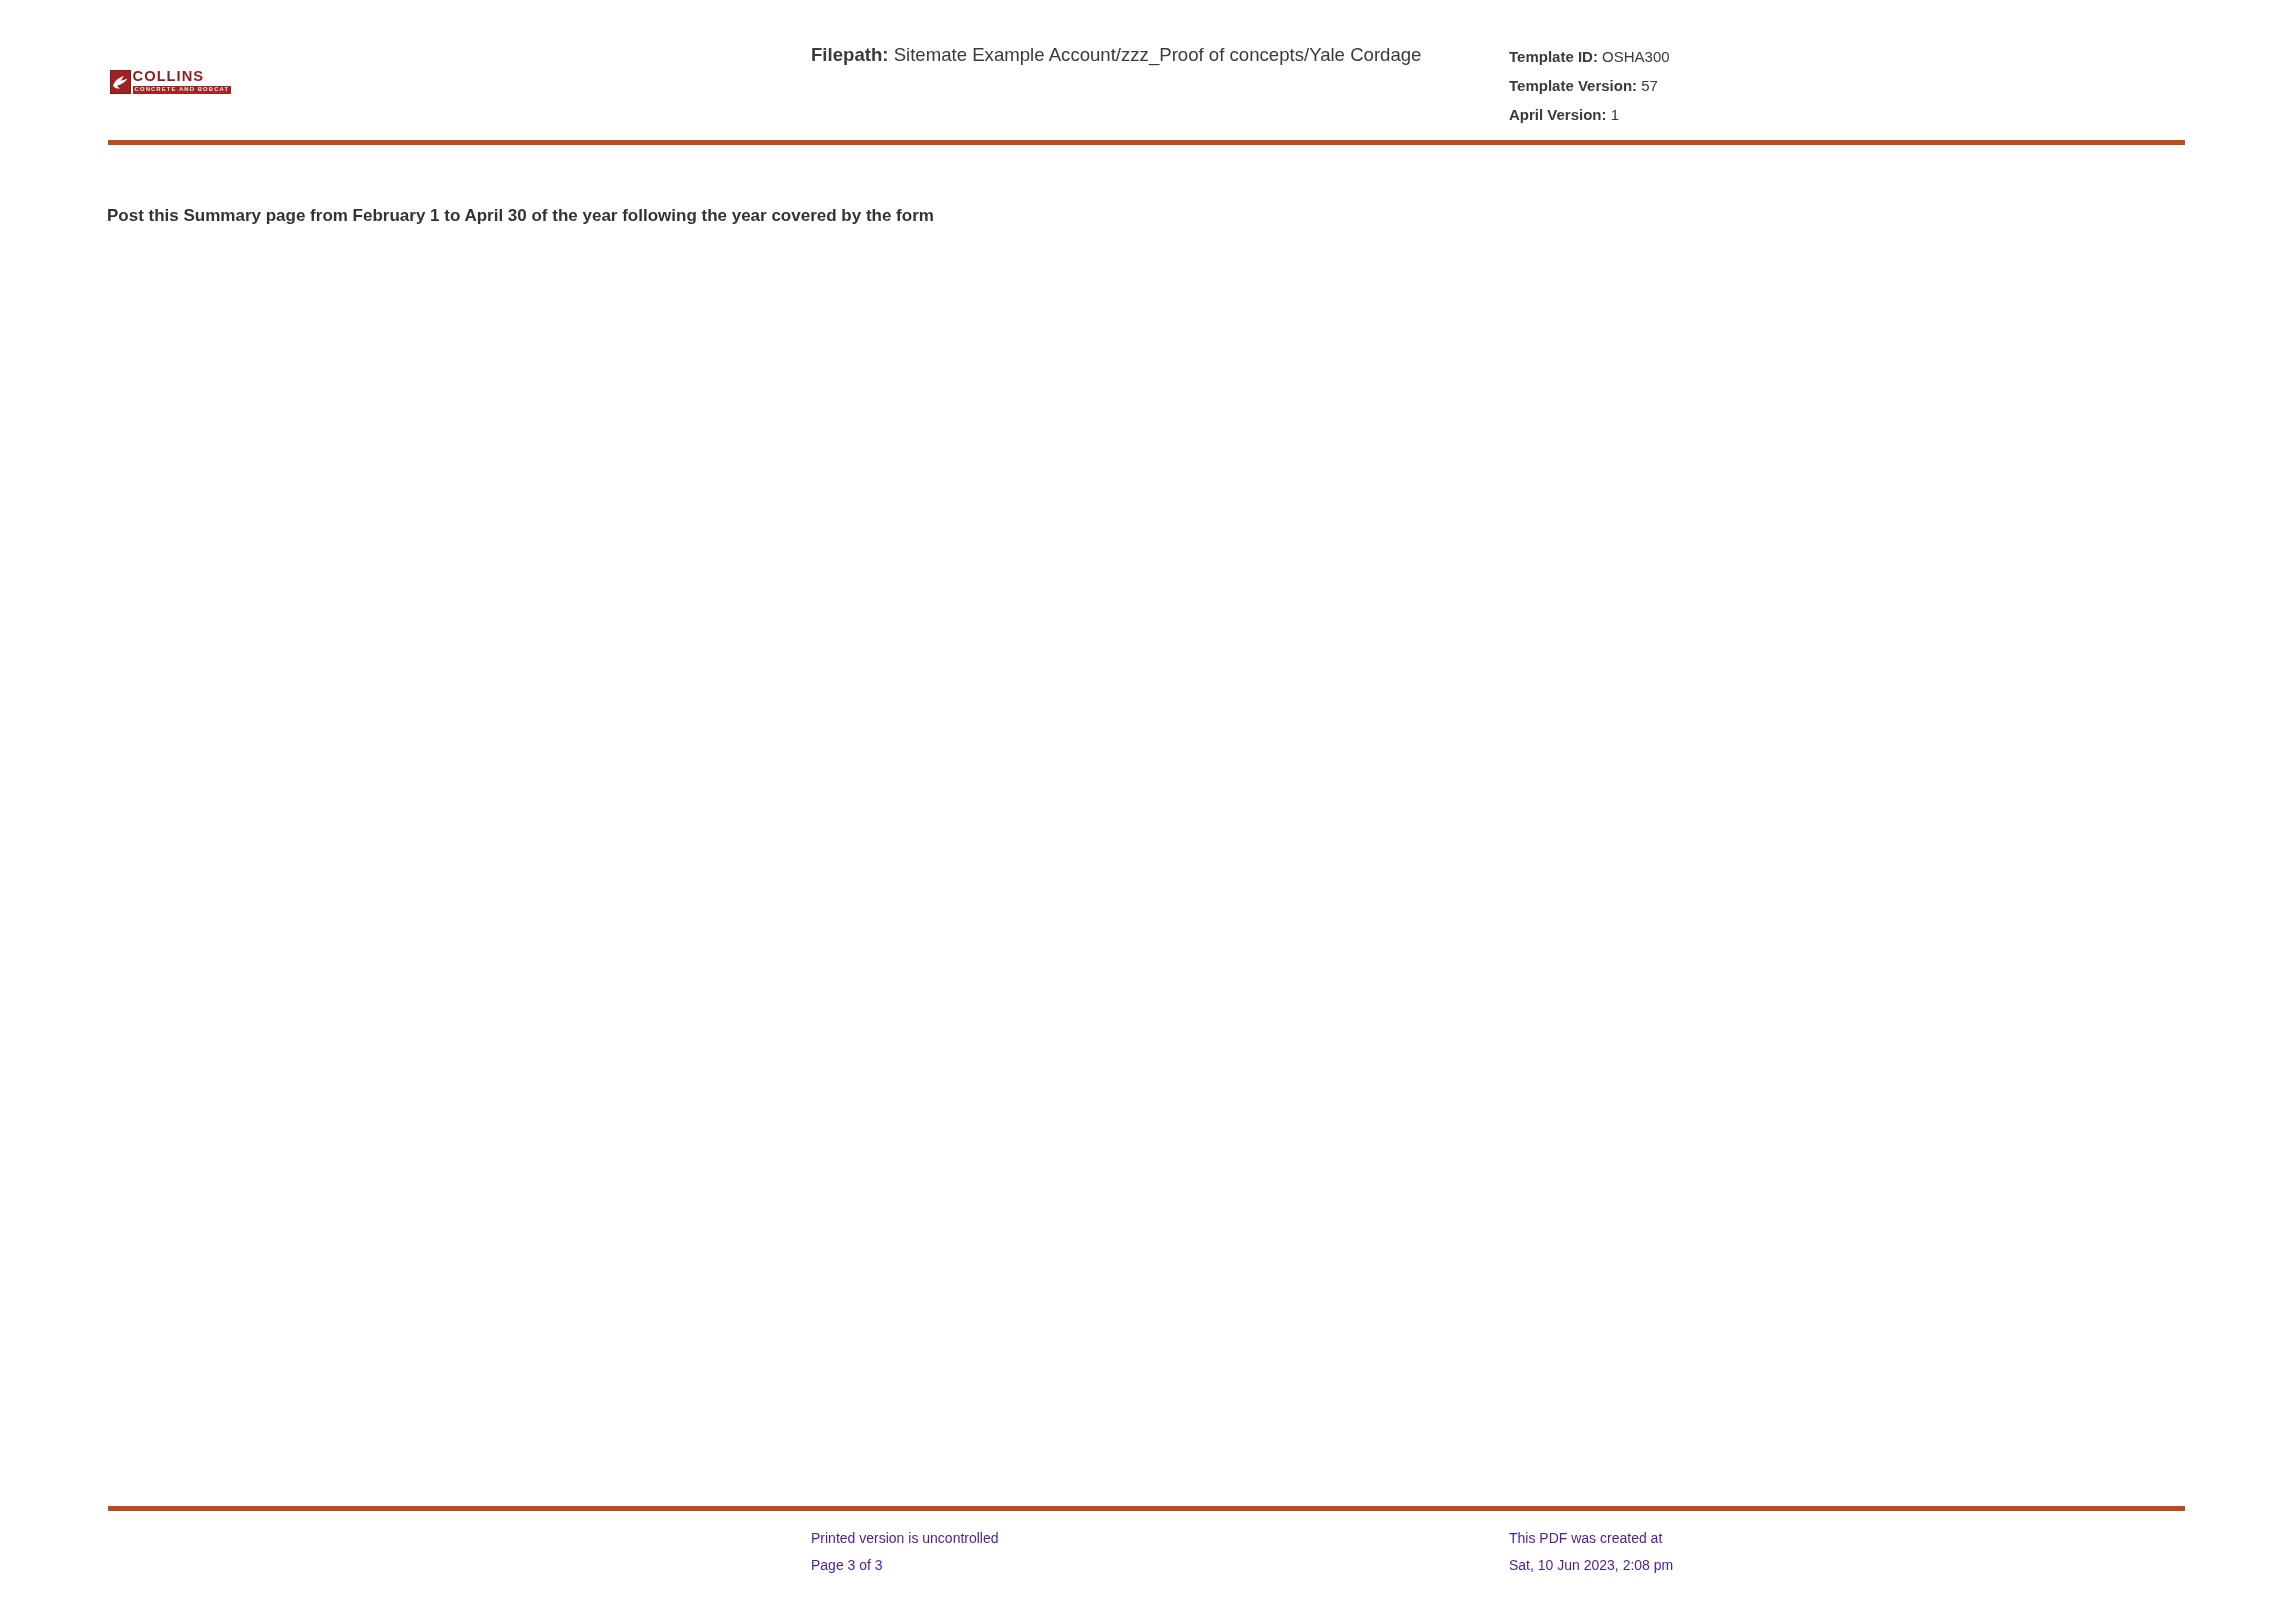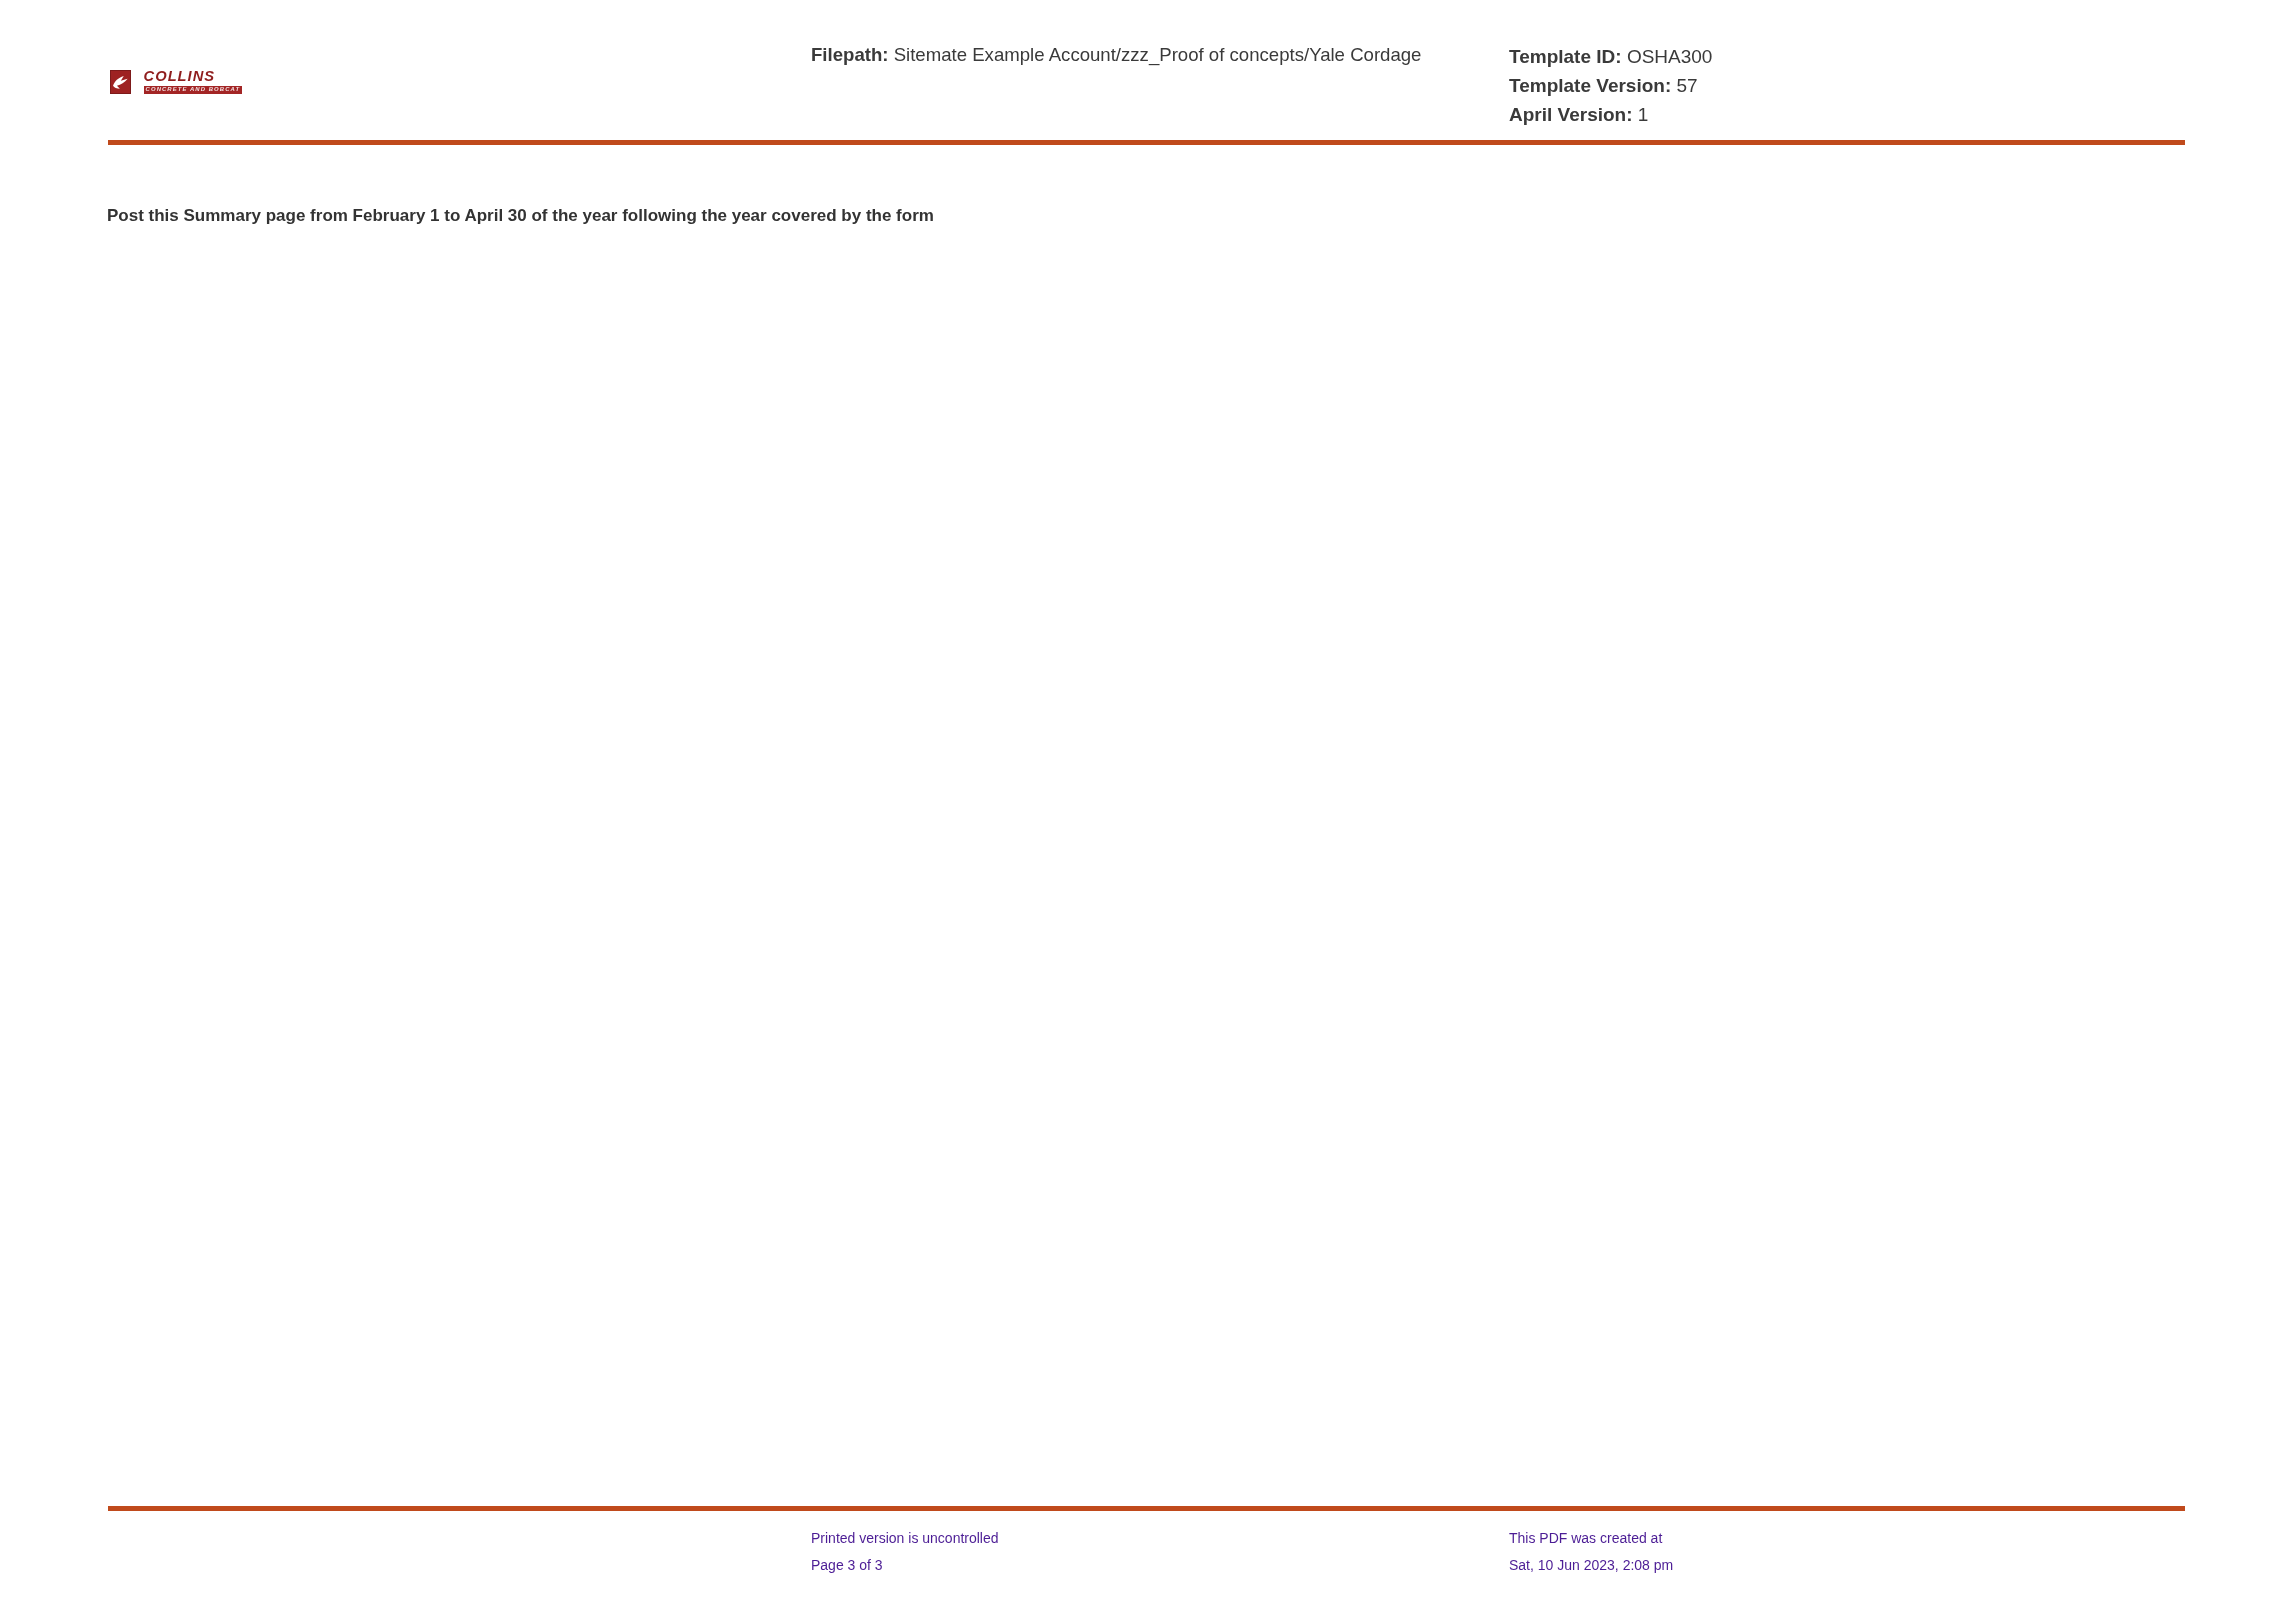--- a/index.html
+++ b/index.html
@@ -78,7 +78,7 @@
     position: absolute;
     left: 1509px;
     top: 42px;
-    font-size: 19px;
+    font-size: 15px;
     line-height: 29px;
     color: #3a3a3a;
     white-space: nowrap;

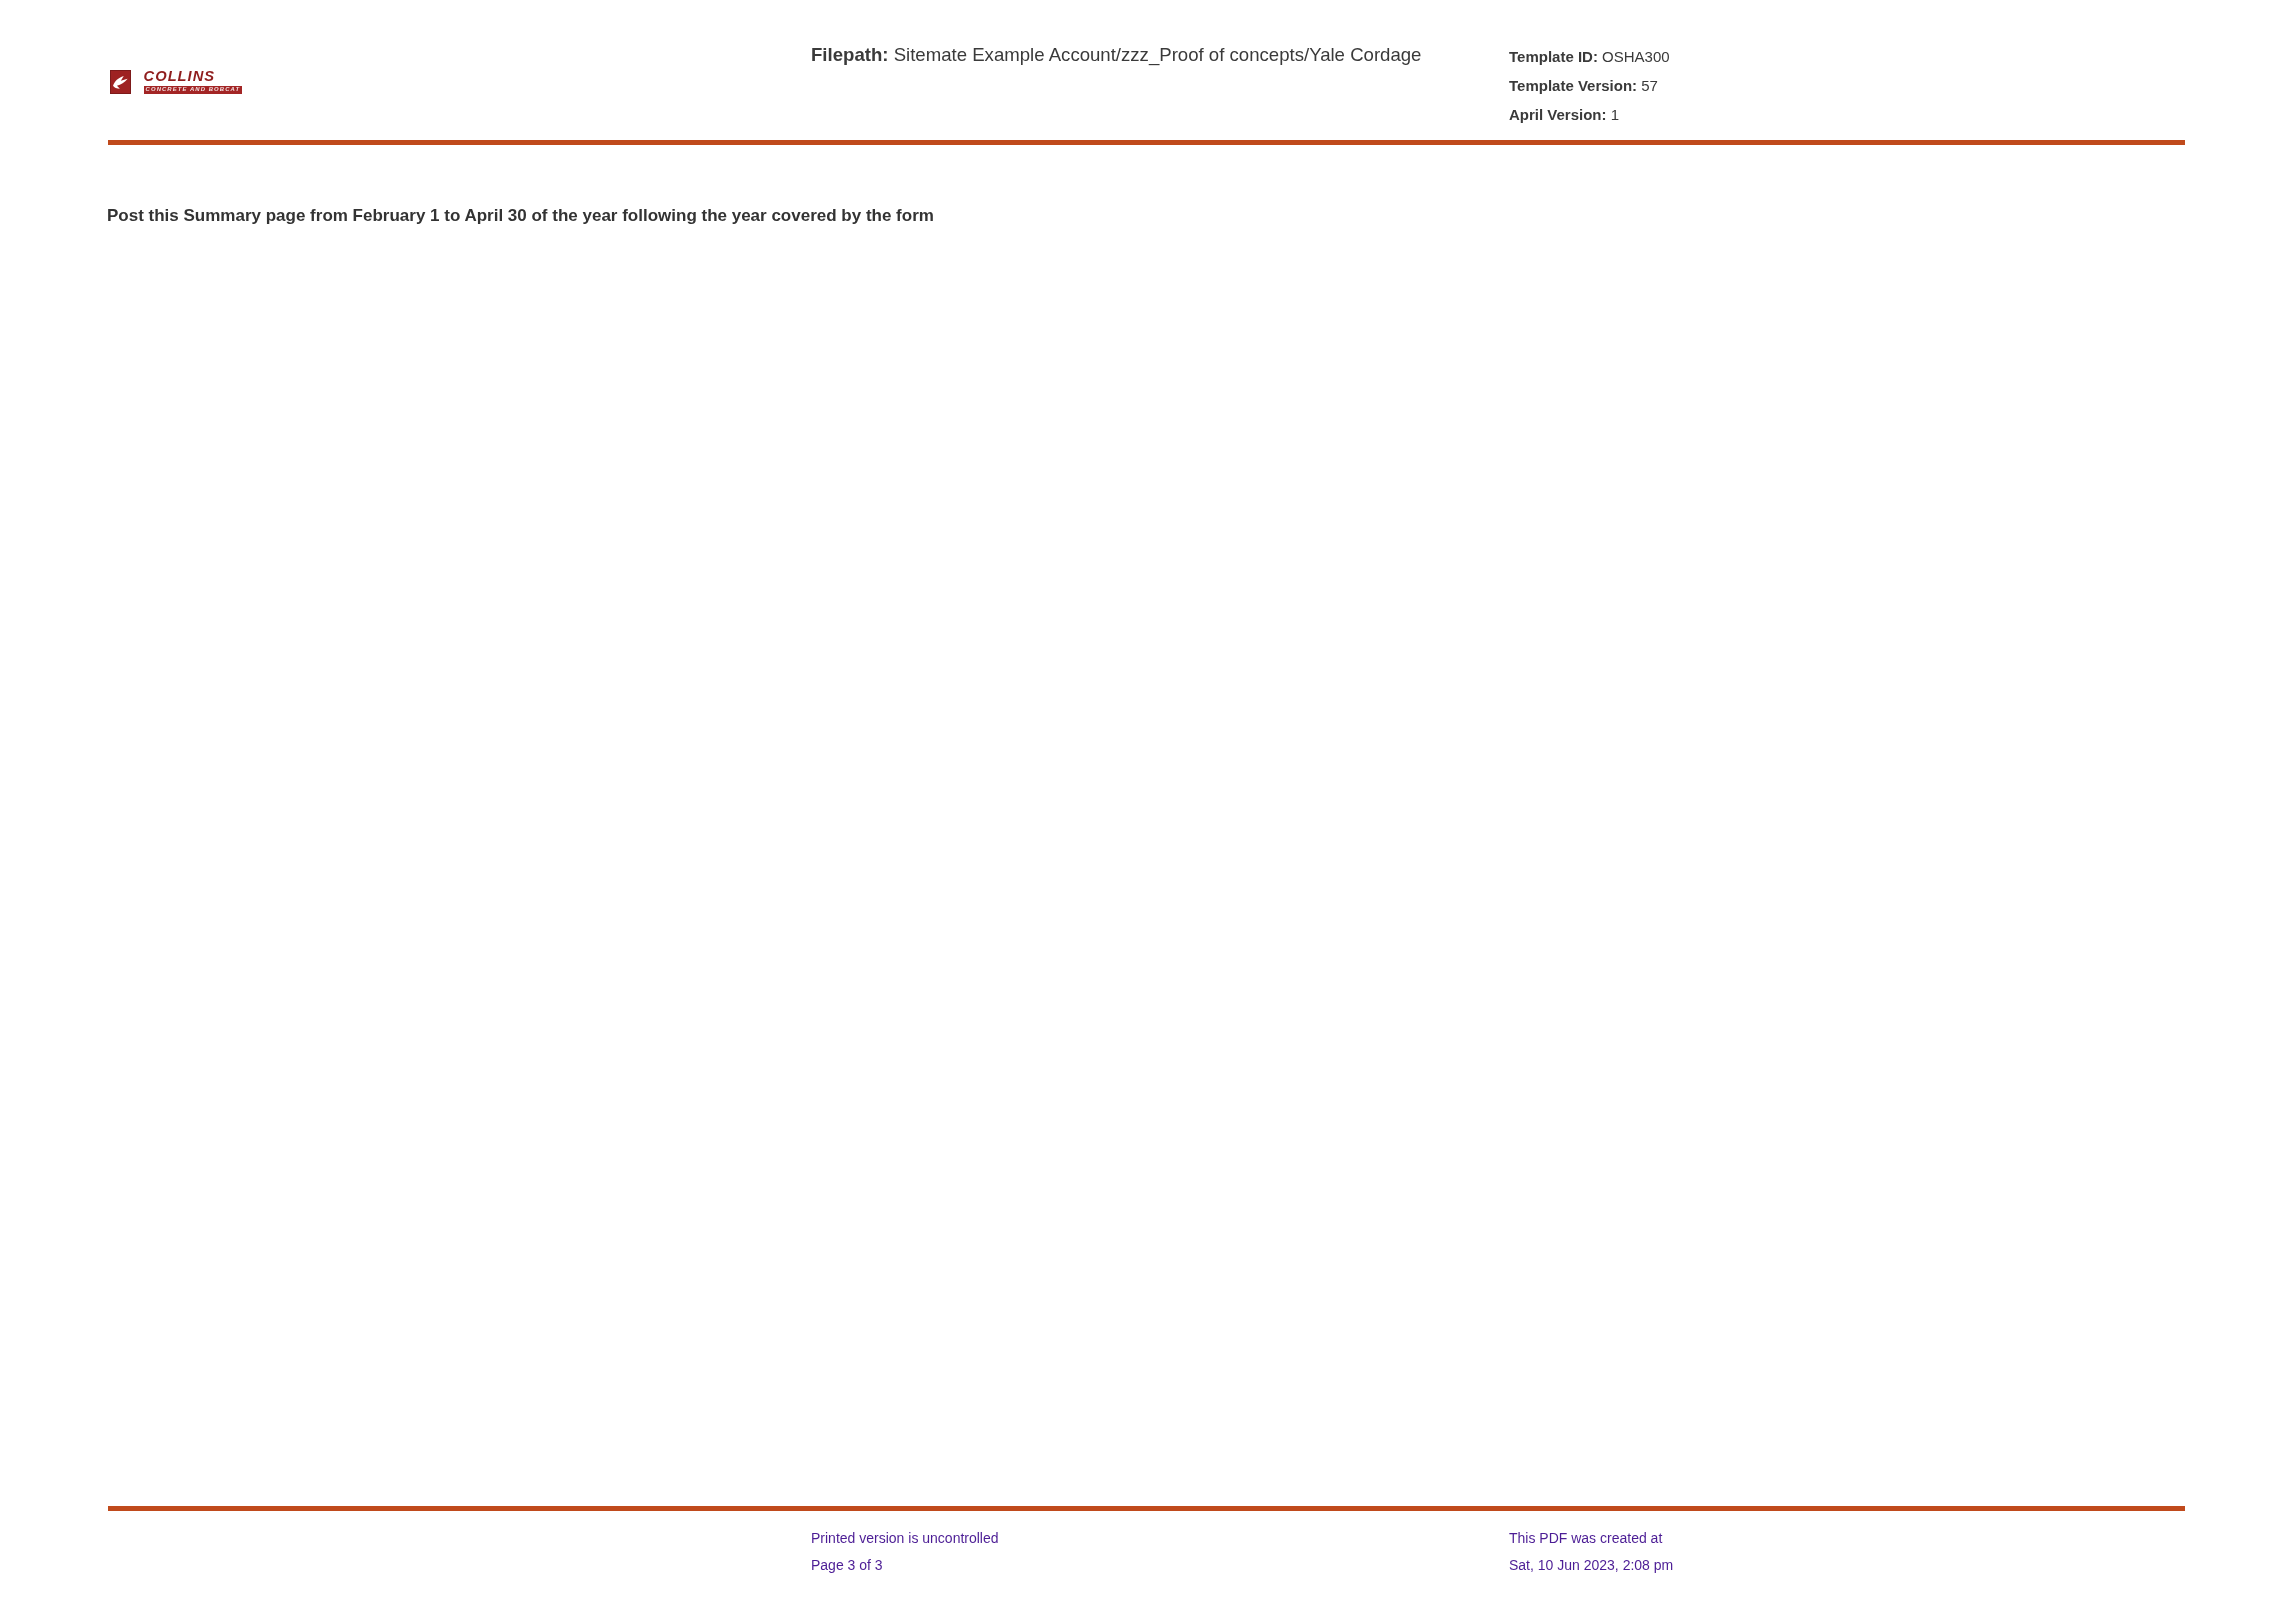--- a/index.html
+++ b/index.html
@@ -25,9 +25,8 @@
     top: 70px;
     display: flex;
     align-items: stretch;
-    gap: 13px;
+    gap: 2px;
     height: 23.5px;
-    font-style: italic;
   }
   .logo-icon {
     width: 20.6px;

